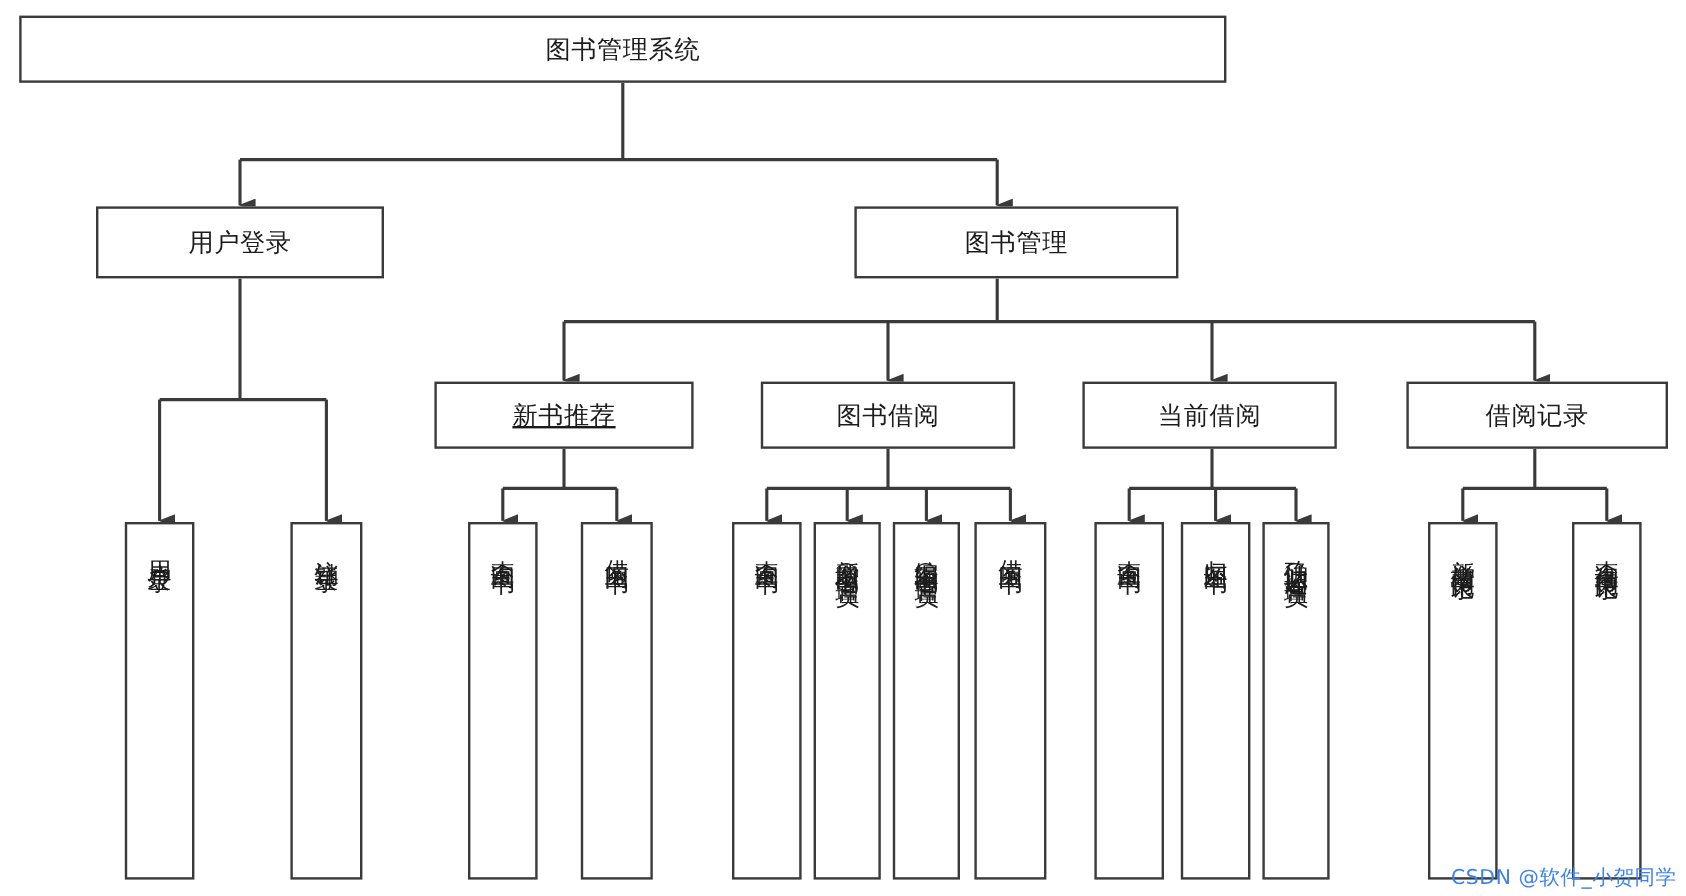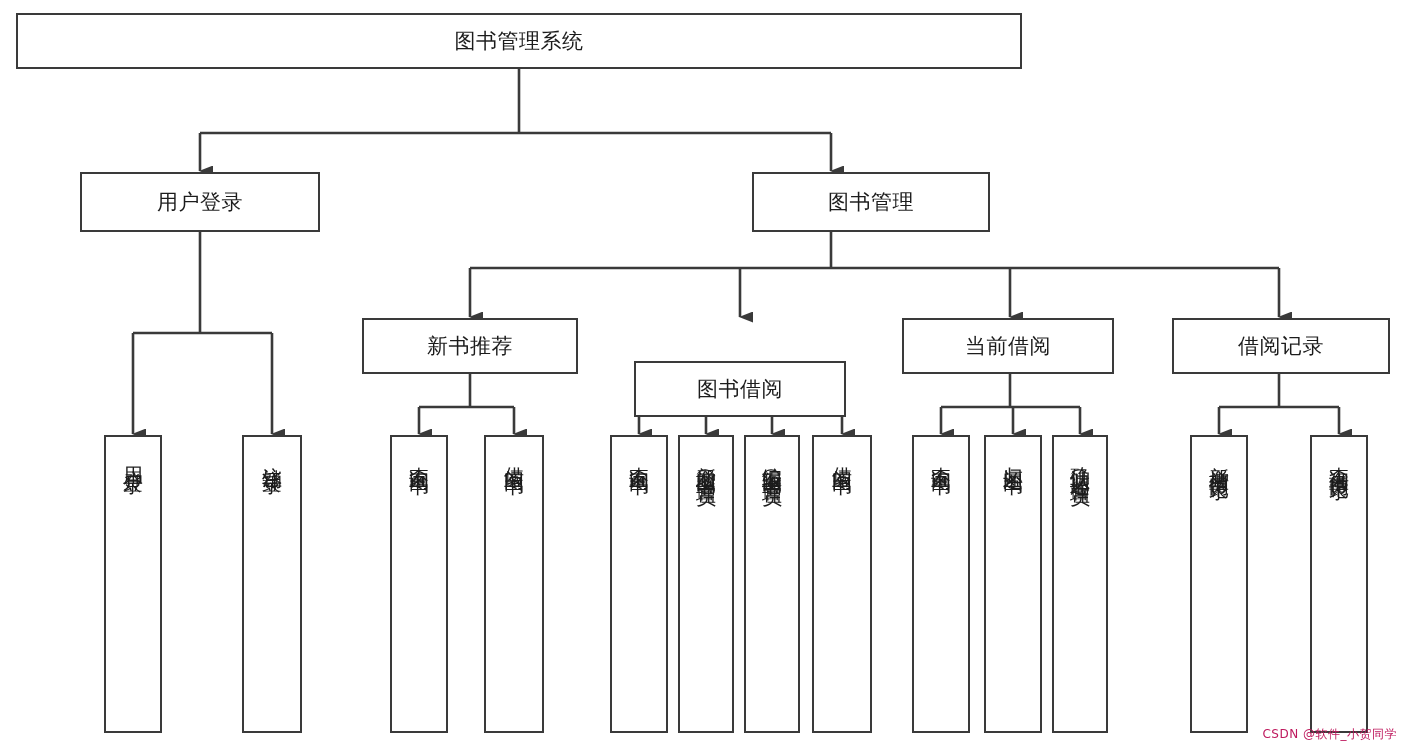--- a/index.html
+++ b/index.html
@@ -122,7 +122,7 @@
   <div class="node" style="left: 80px; top: 172px; width: 240px; height: 60px;">
     <span class="lbl">用户登录</span>
   </div>
-  <div class="node" style="left: 712px; top: 172px; width: 238px; height: 60px; margin-left: 40px;">
+  <div class="node" style="left: 712px; top: 172px; width: 270px; height: 60px;">
     <span class="lbl">图书管理</span>
   </div>
 

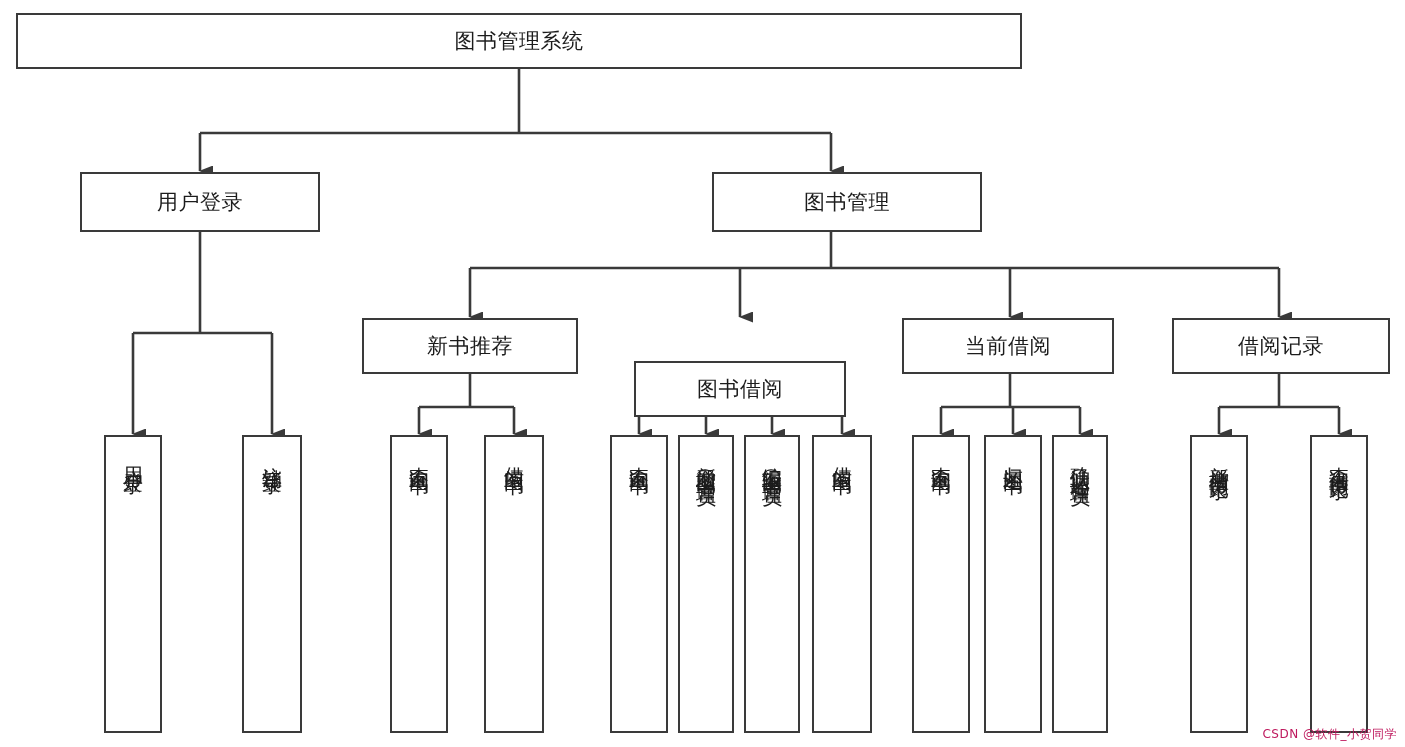--- a/index.html
+++ b/index.html
@@ -126,7 +126,7 @@
     <span class="lbl">图书管理</span>
   </div>
 
-  <div class="node" style="left: 362px; top: 318px; width: 216px; height: 56px;">
+  <div class="node" style="left: 362px; top: 318px; width: 216px; height: 56px; text-decoration: underline;">
     <span class="lbl">新书推荐</span>
   </div>
   <div class="node" style="left: 634px; top: 318px; width: 212px; height: 56px; margin-top: 43px;">

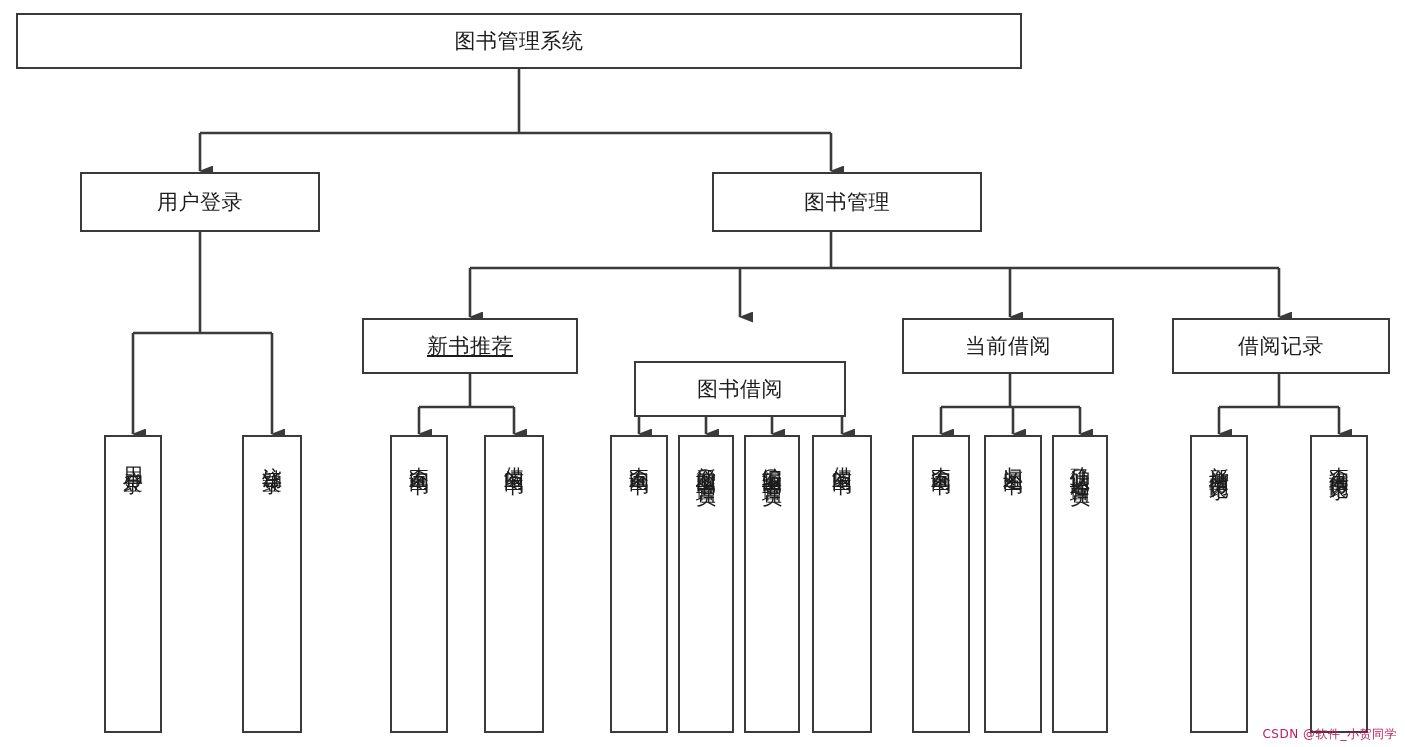--- a/index.html
+++ b/index.html
@@ -129,7 +129,7 @@
   <div class="node" style="left: 362px; top: 318px; width: 216px; height: 56px; text-decoration: underline;">
     <span class="lbl">新书推荐</span>
   </div>
-  <div class="node" style="left: 634px; top: 318px; width: 212px; height: 56px; margin-top: 43px;">
+  <div class="node" style="left: 634px; top: 318px; width: 212px; height: 56px;">
     <span class="lbl">图书借阅</span>
   </div>
   <div class="node" style="left: 902px; top: 318px; width: 212px; height: 56px;">

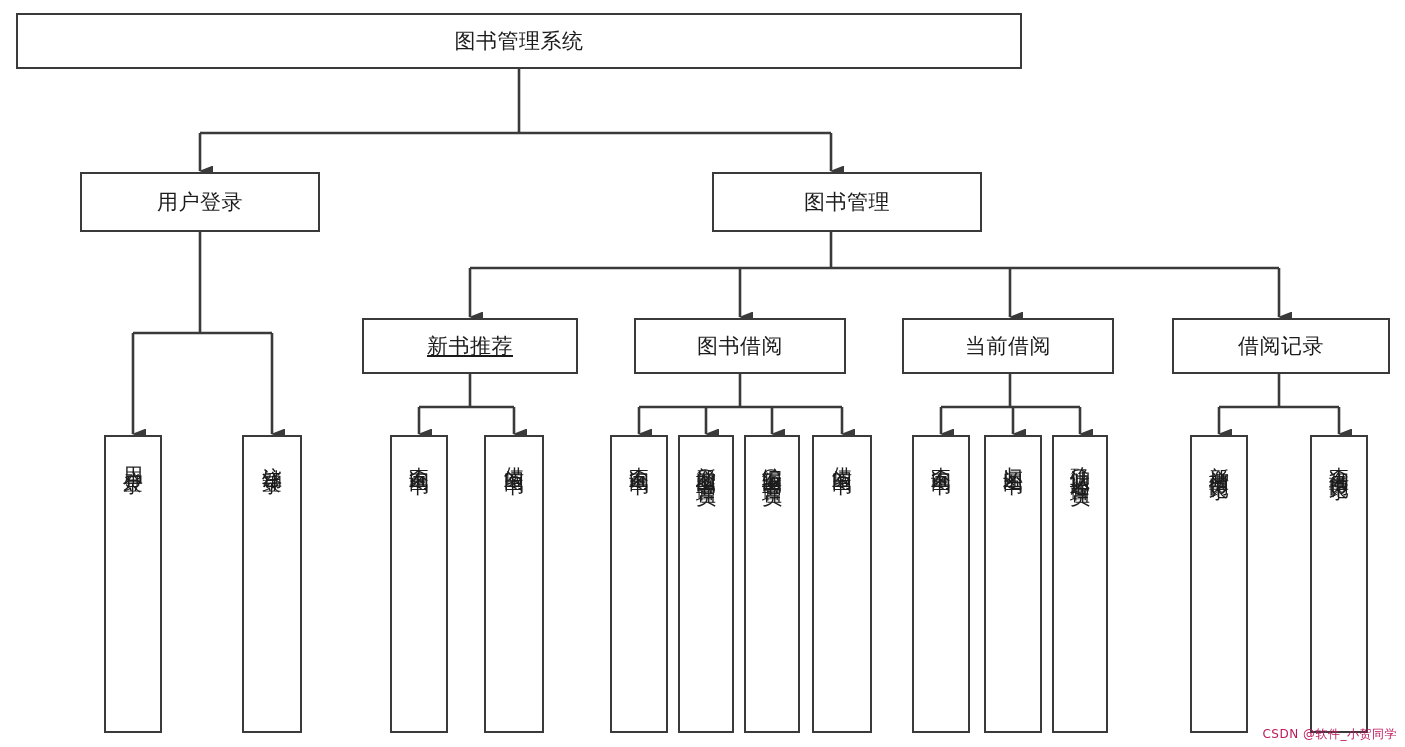--- a/index.html
+++ b/index.html
@@ -61,8 +61,8 @@
     position: absolute;
     right: 8px;
     bottom: 4px;
-    font-size: 12px;
-    color: #be185d;
+    font-size: 17px;
+    color: #3b82f6;
     white-space: nowrap;
     letter-spacing: 0.5px;
   }

